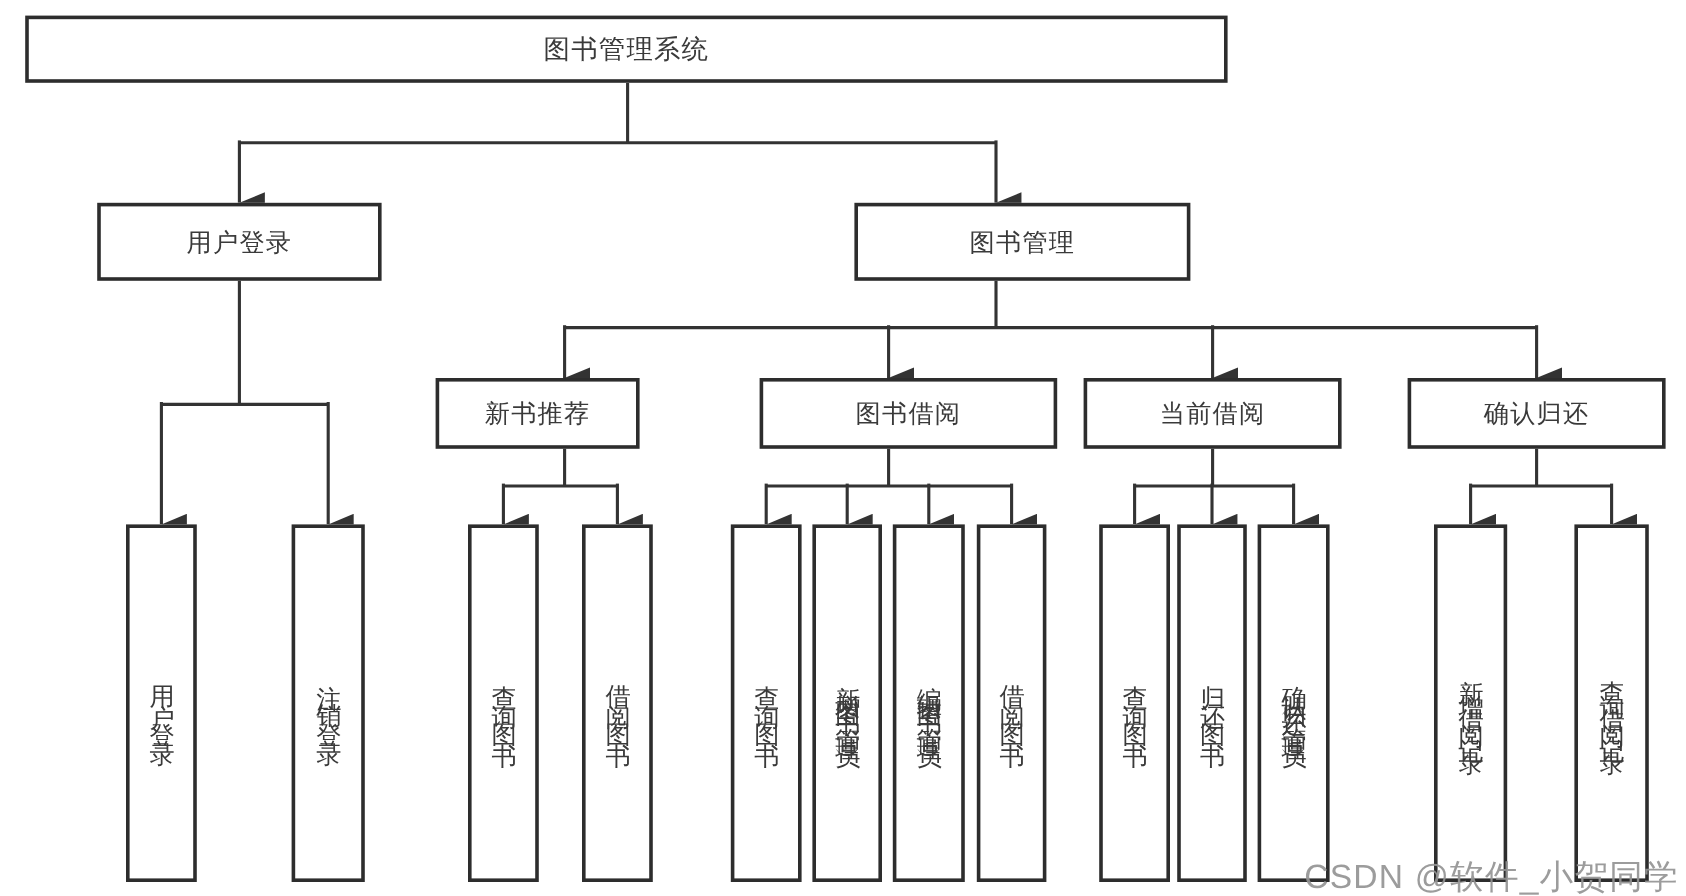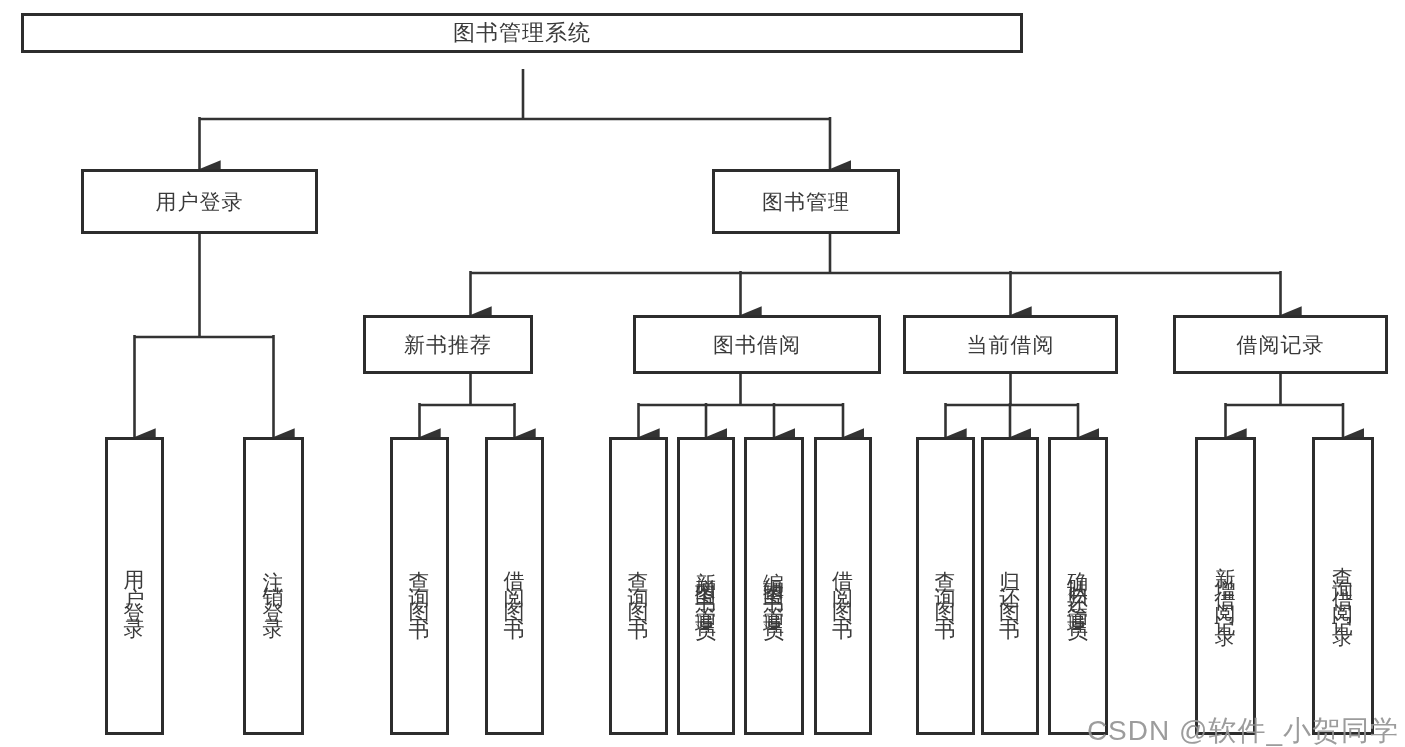--- a/index.html
+++ b/index.html
@@ -82,7 +82,7 @@
   </g>
 </svg>
 
-<div class="node hnode root" style="left:21px;top:13px;width:1002px;height:40px;">图书管理系统</div>
+<div class="node hnode root" style="left:21px;top:13px;width:1002px;height:56px;">图书管理系统</div>
 
 <div class="node hnode" style="left:81px;top:169px;width:237px;height:65px;">用户登录</div>
 <div class="node hnode" style="left:712px;top:169px;width:188px;height:65px;">图书管理</div>

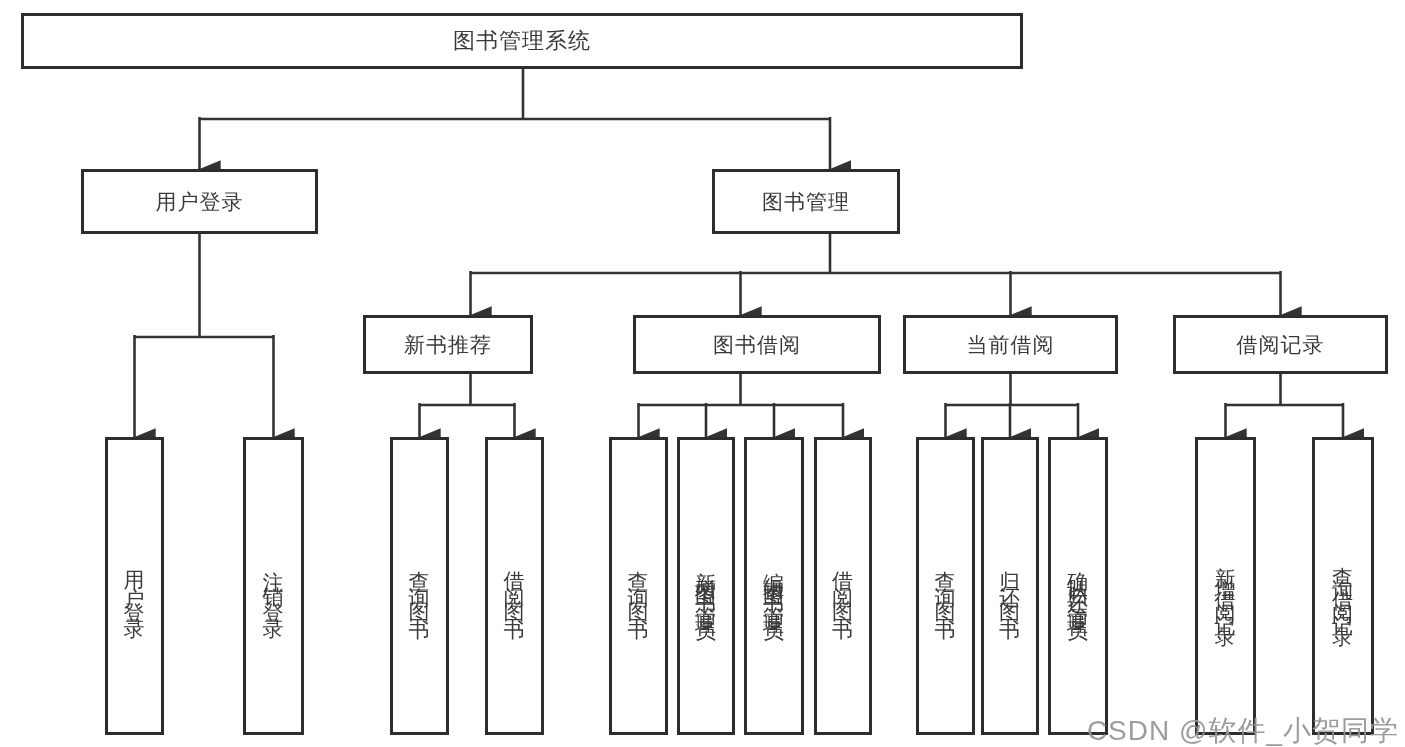--- a/index.html
+++ b/index.html
@@ -85,7 +85,7 @@
 <div class="node hnode root" style="left:21px;top:13px;width:1002px;height:56px;">图书管理系统</div>
 
 <div class="node hnode" style="left:81px;top:169px;width:237px;height:65px;">用户登录</div>
-<div class="node hnode" style="left:712px;top:169px;width:188px;height:65px;">图书管理</div>
+<div class="node hnode" style="left:712px;top:169px;width:280px;height:65px;">图书管理</div>
 
 <div class="node hnode" style="left:363px;top:315px;width:170px;height:59px;">新书推荐</div>
 <div class="node hnode" style="left:633px;top:315px;width:248px;height:59px;">图书借阅</div>

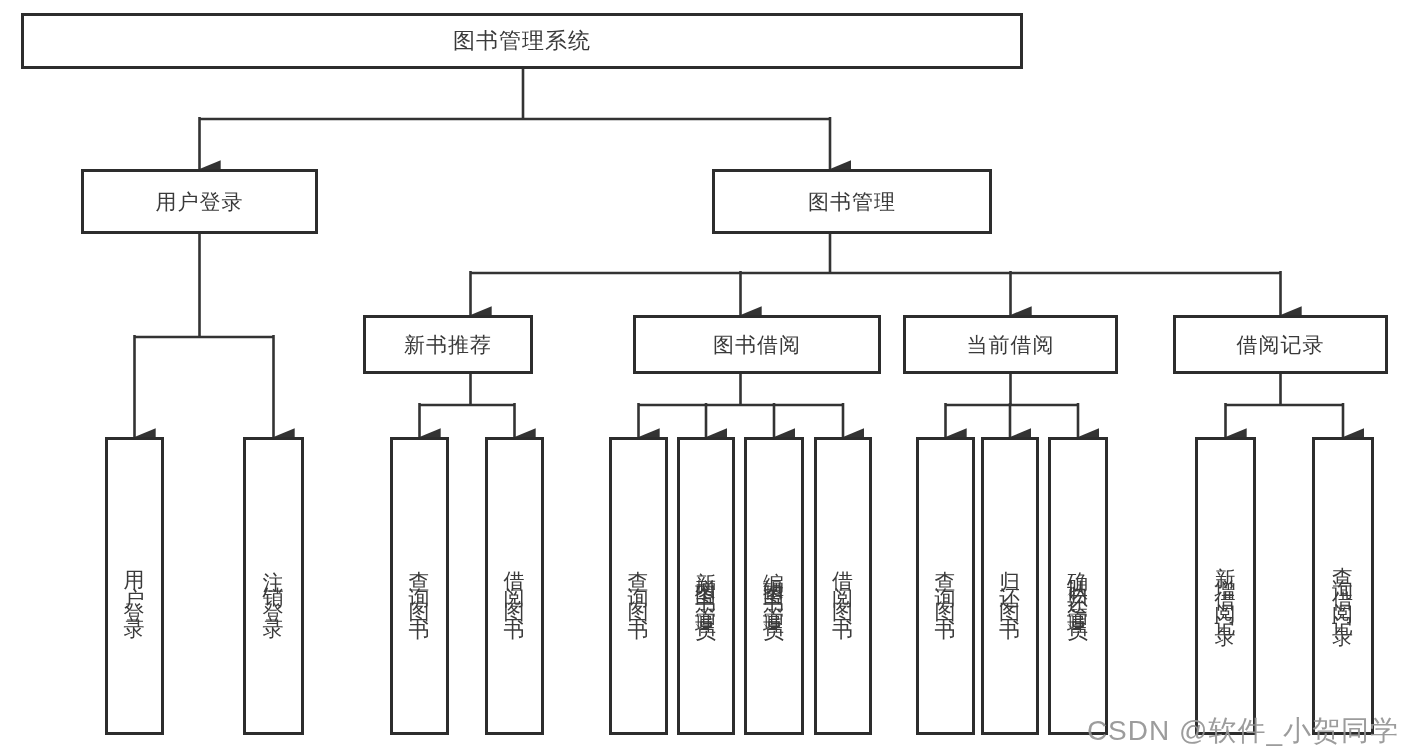--- a/index.html
+++ b/index.html
@@ -90,7 +90,7 @@
 <div class="node hnode" style="left:363px;top:315px;width:170px;height:59px;">新书推荐</div>
 <div class="node hnode" style="left:633px;top:315px;width:248px;height:59px;">图书借阅</div>
 <div class="node hnode" style="left:903px;top:315px;width:215px;height:59px;">当前借阅</div>
-<div class="node hnode" style="left:1173px;top:315px;width:215px;height:59px;">借阅记录</div>
+<div class="node hnode" style="left:1173px;top:315px;width:215px;height:59px;">确认归还</div>
 
 <div class="node leaf ls4" style="left:105px;top:437px;width:59px;height:298px;">用户登录</div>
 <div class="node leaf ls4" style="left:243px;top:437px;width:61px;height:298px;">注销登录</div>

